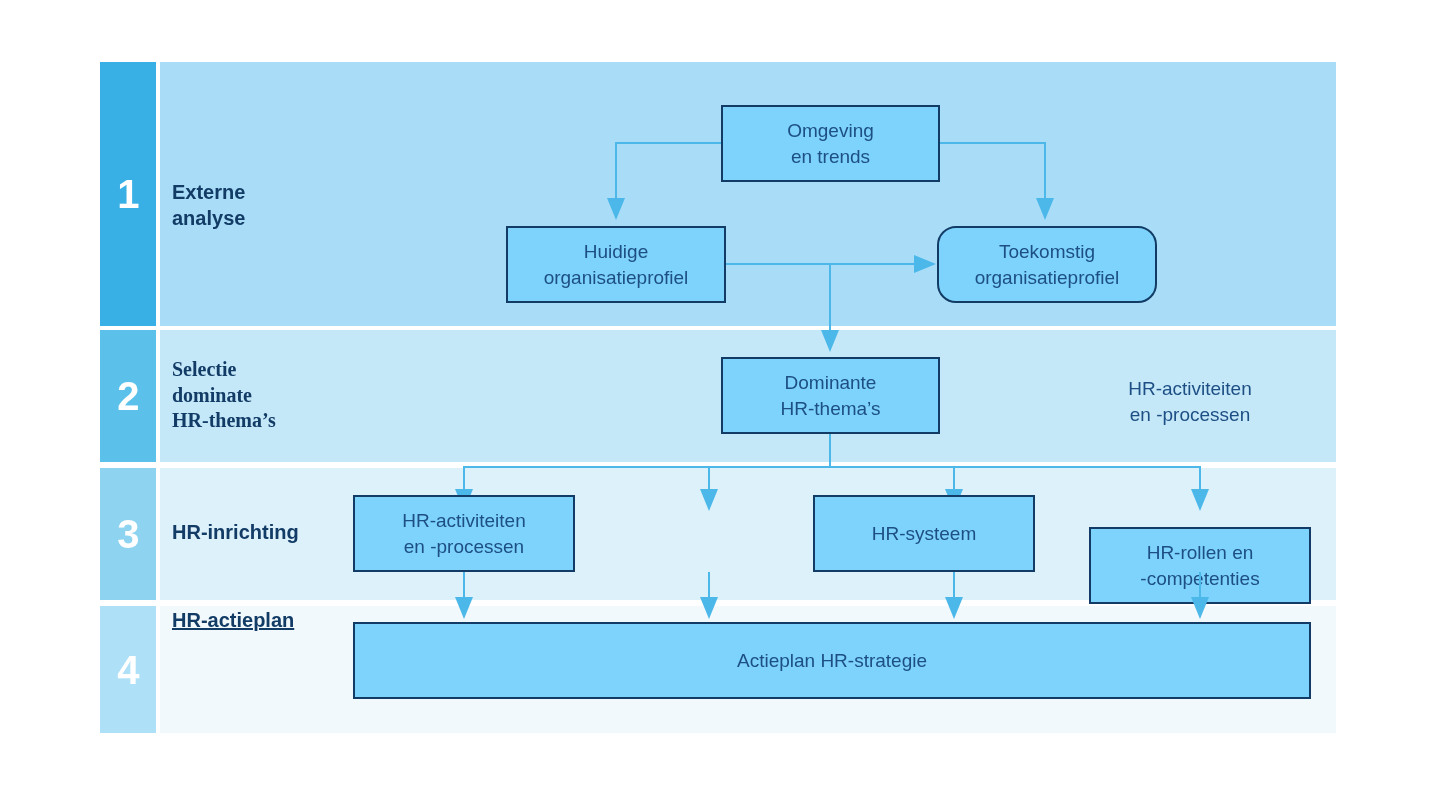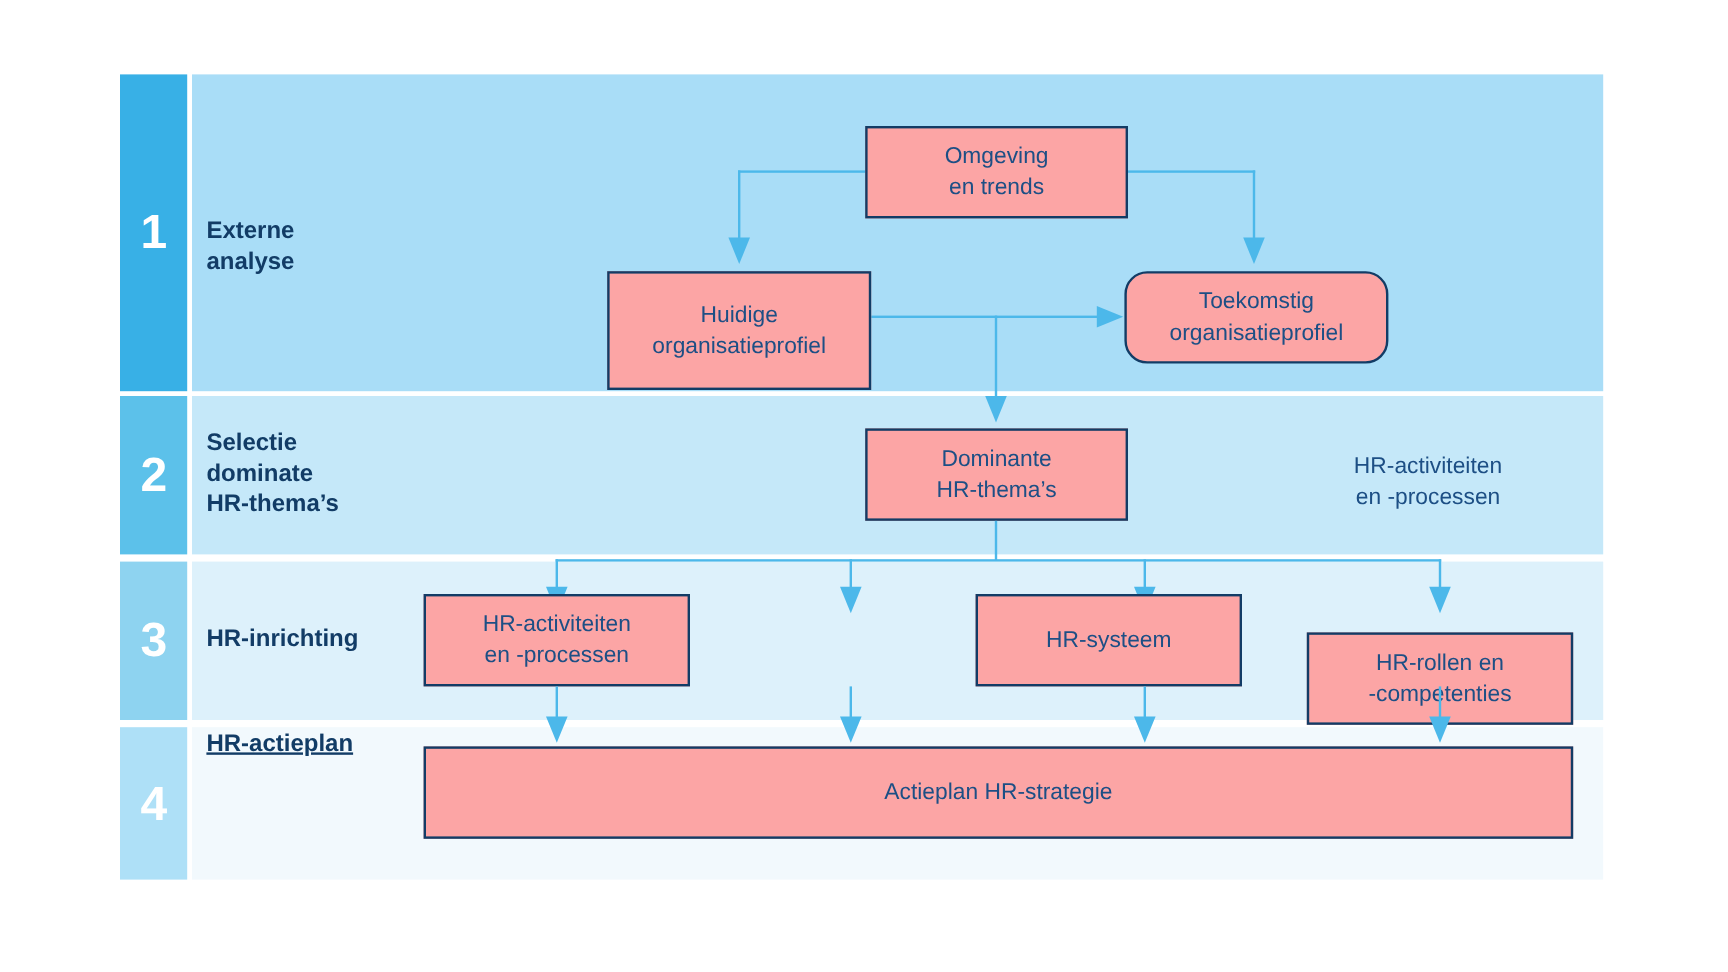--- a/index.html
+++ b/index.html
@@ -53,7 +53,7 @@
   .node {
     position: absolute;
     box-sizing: border-box;
-    background: #fca5a5;
+    background: #7dd3fc;
     border: 2px solid #123c66;
     display: flex;
     align-items: center;

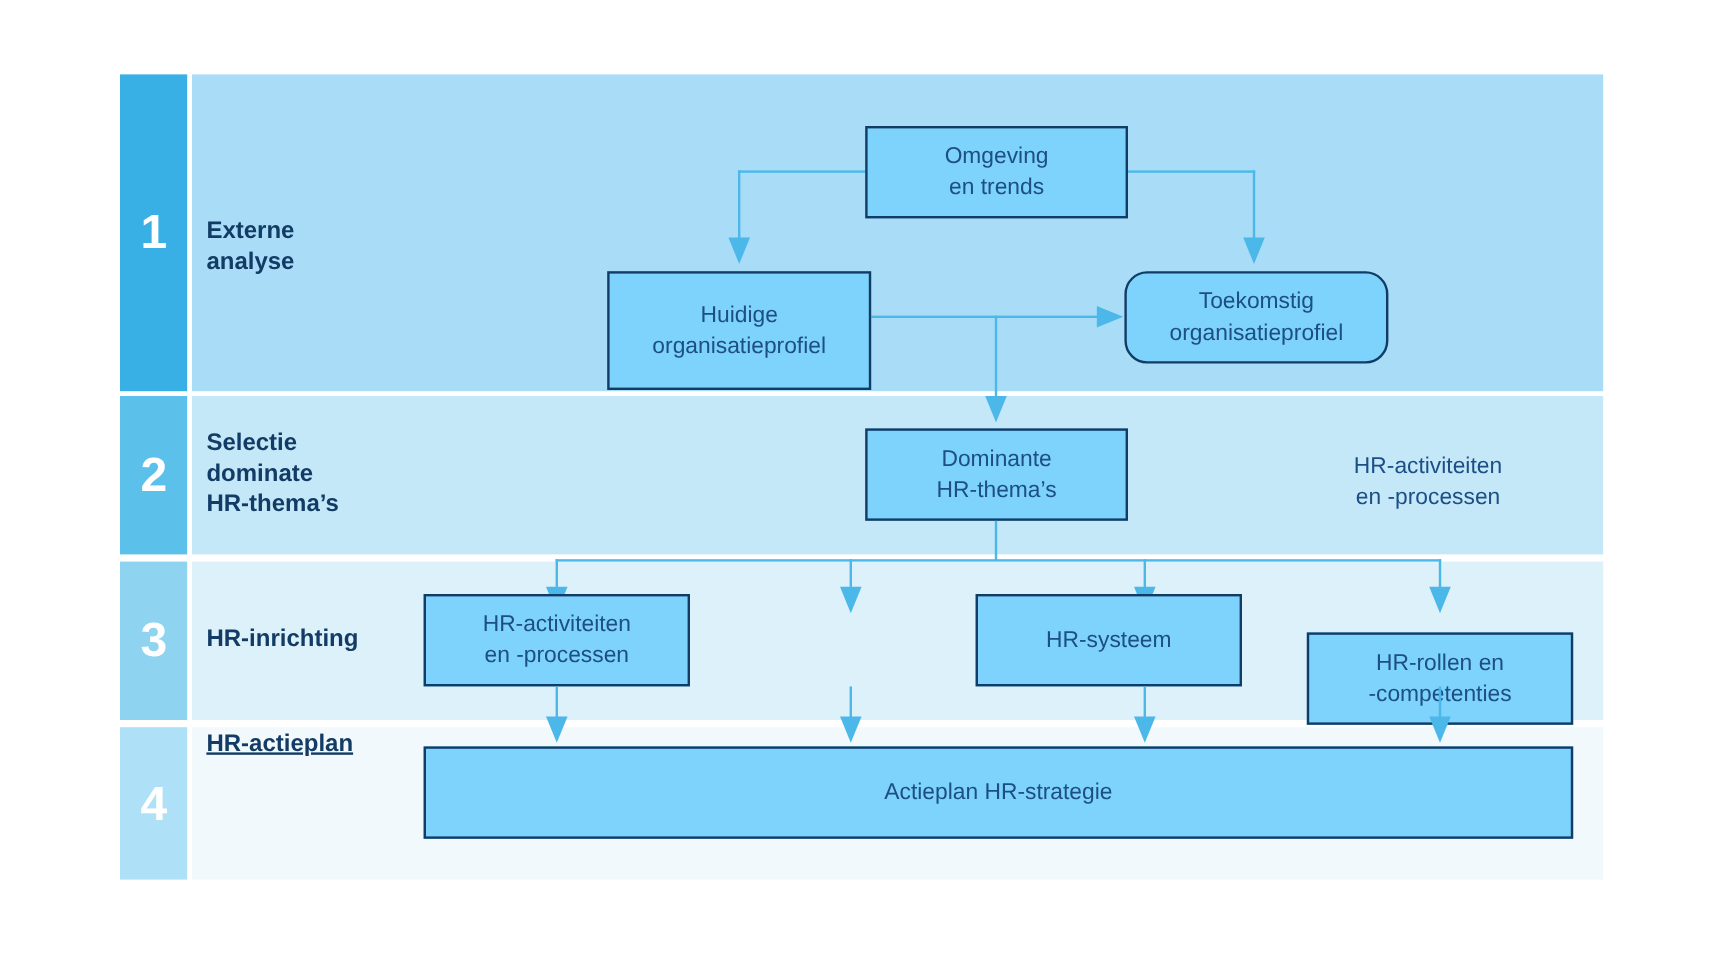--- a/index.html
+++ b/index.html
@@ -150,7 +150,7 @@
   <div class="node" style="left:721px; top:105px; width:219px; height:77px;">Omgeving
 en trends</div>
 
-  <div class="node" style="left:506px; top:226px; width:220px; height:99px;">Huidige
+  <div class="node" style="left:506px; top:226px; width:220px; height:77px;">Huidige
 organisatieprofiel</div>
 
   <div class="node" style="left:937px; top:226px; width:220px; height:77px;border-radius:19px;">Toekomstig

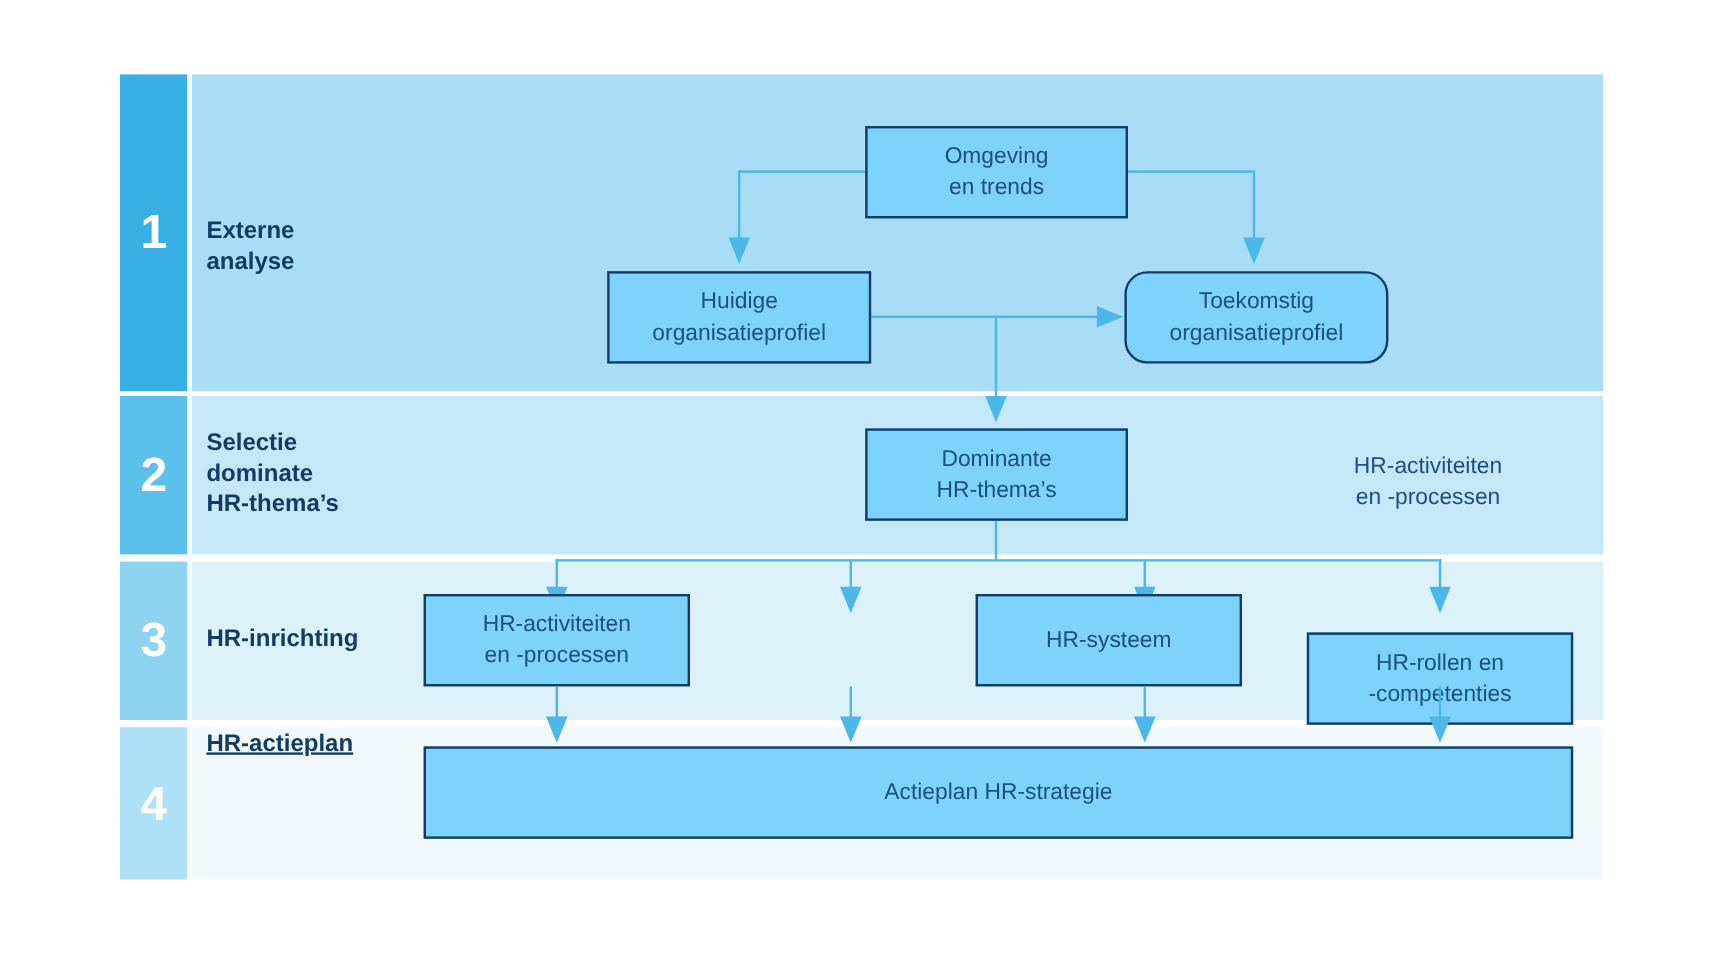--- a/index.html
+++ b/index.html
@@ -117,7 +117,7 @@
     <span class="strip-num">2</span>
   </div>
   <div class="band" style="top:330px; height:132px; background:#c5e8f9;"></div>
-  <div class="row-label" style="top:357px;">Selectie
+  <div class="row-label" style="top:357px;font-family:Liberation Serif, serif;">Selectie
 dominate
 HR-thema’s</div>
 

